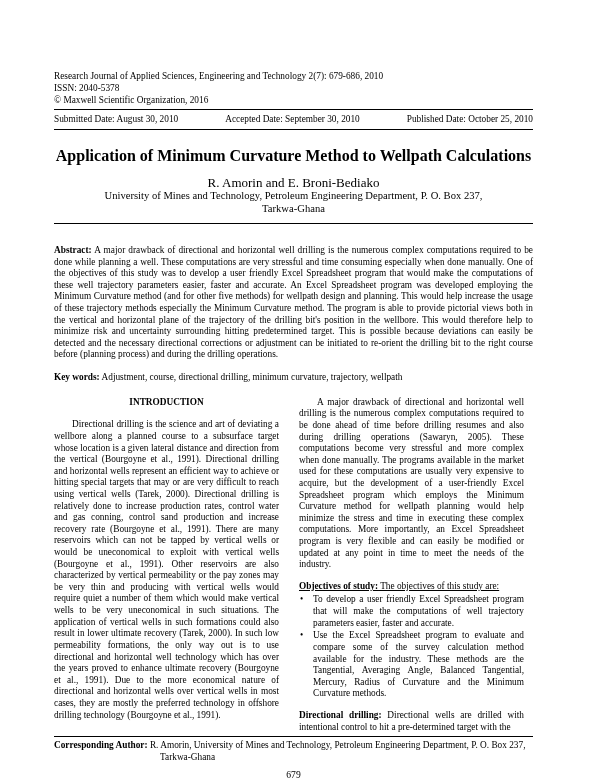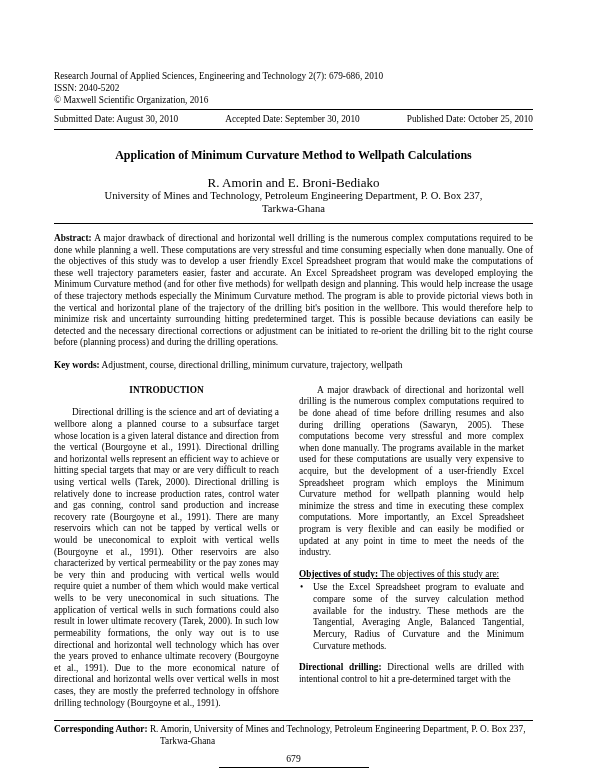--- a/index.html
+++ b/index.html
@@ -43,7 +43,7 @@
 
   <div>
     <div class="hdr-line">Research Journal of Applied Sciences, Engineering and Technology 2(7): 679-686, 2010</div>
-    <div class="hdr-line">ISSN: 2040-5202</div>
+    <div class="hdr-line">ISSN: 2040-5378</div>
     <div class="hdr-line">© Maxwell Scientific Organization, 2016</div>
     <hr class="rule">
     <div class="dates-row">

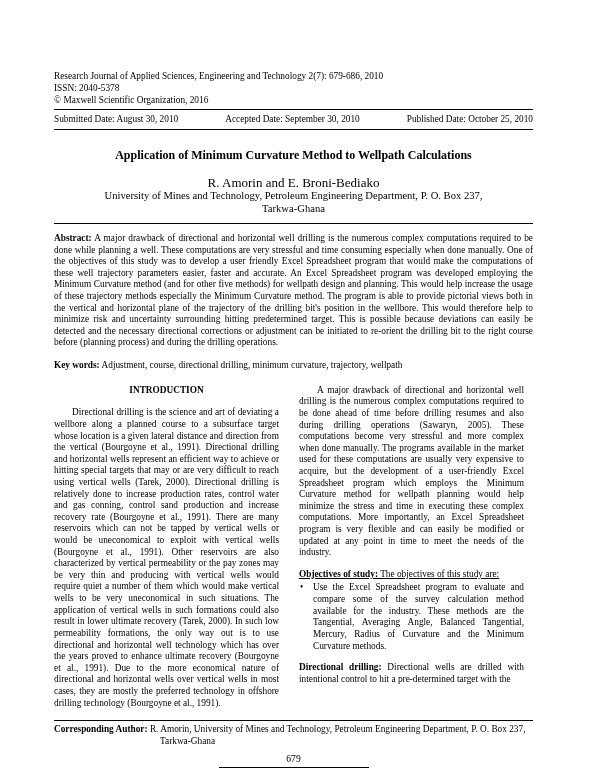--- a/index.html
+++ b/index.html
@@ -14,7 +14,7 @@
   .hdr-line { line-height: 12px; }
   .rule { border: 0; border-top: 1px solid #000; margin: 3px 0; }
   .dates-row { display: flex; justify-content: space-between; line-height: 13px; }
-  .title { text-align: center; font-weight: bold; font-size: 12px; line-height: 15px; margin-top: 15px; }
+  .title { text-align: center; font-weight: bold; font-size: 16px; line-height: 15px; margin-top: 15px; }
   .authors { text-align: center; font-size: 13px; margin-top: 13px; line-height: 13px; }
   .affil { text-align: center; font-size: 10.6px; line-height: 13px; }
   .abstract-rule { margin-top: 8px; }

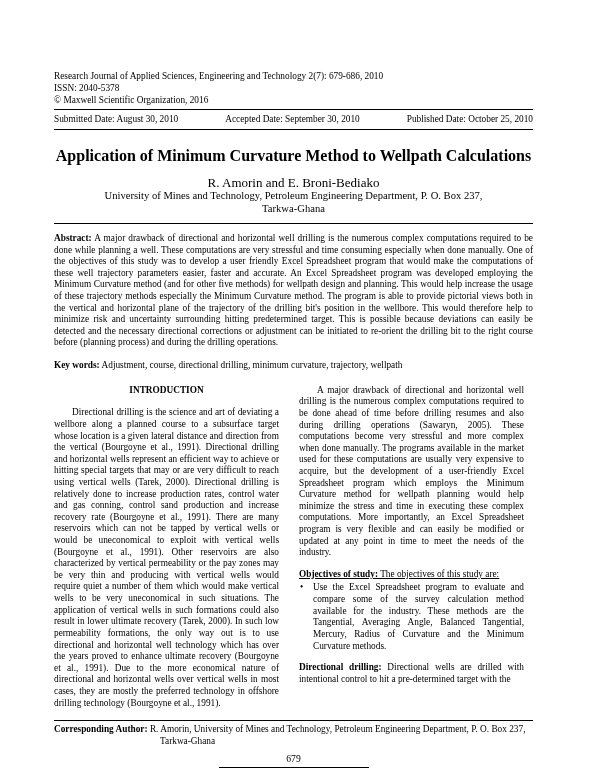--- a/index.html
+++ b/index.html
@@ -18,7 +18,7 @@
   .authors { text-align: center; font-size: 13px; margin-top: 13px; line-height: 13px; }
   .affil { text-align: center; font-size: 10.6px; line-height: 13px; }
   .abstract-rule { margin-top: 8px; }
-  .abstract { margin-top: 6px; text-align: justify; }
+  .abstract { margin-top: 18px; text-align: justify; }
   .keywords { margin-top: 11px; text-align: justify; }
   .bold { font-weight: bold; }
   .cols { display: flex; gap: 20px; margin-top: 13px; flex: 1 0 auto; align-items: flex-start; }

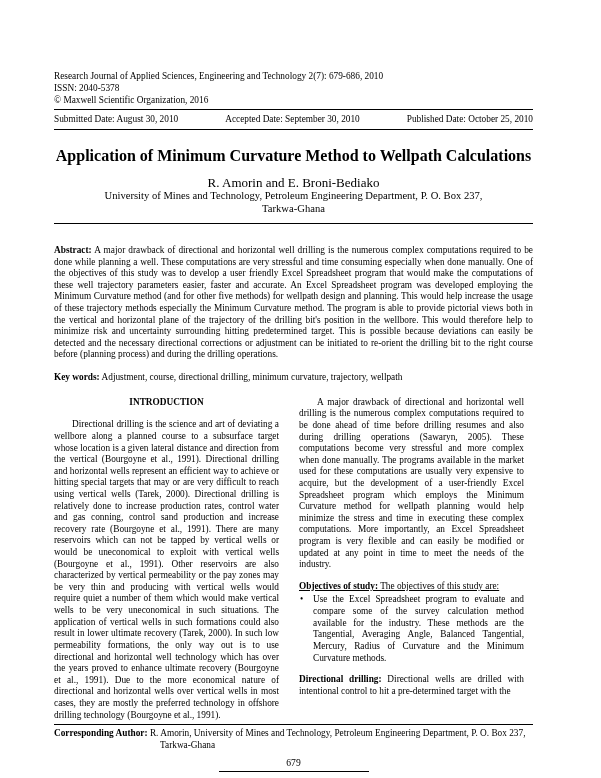--- a/index.html
+++ b/index.html
@@ -83,6 +83,7 @@
         <span class="bold">Objectives of study:</span><span> The objectives of this study are:</span>
       </p>
       <ul class="obj-list">
+        <li>To develop a user friendly Excel Spreadsheet program that will make the computations of well trajectory parameters easier, faster and accurate.</li>
         <li>Use the Excel Spreadsheet program to evaluate and compare some of the survey calculation method available for the industry. These methods are the Tangential, Averaging Angle, Balanced Tangential, Mercury, Radius of Curvature and the Minimum Curvature methods.</li>
       </ul>
       <p class="para directional">

